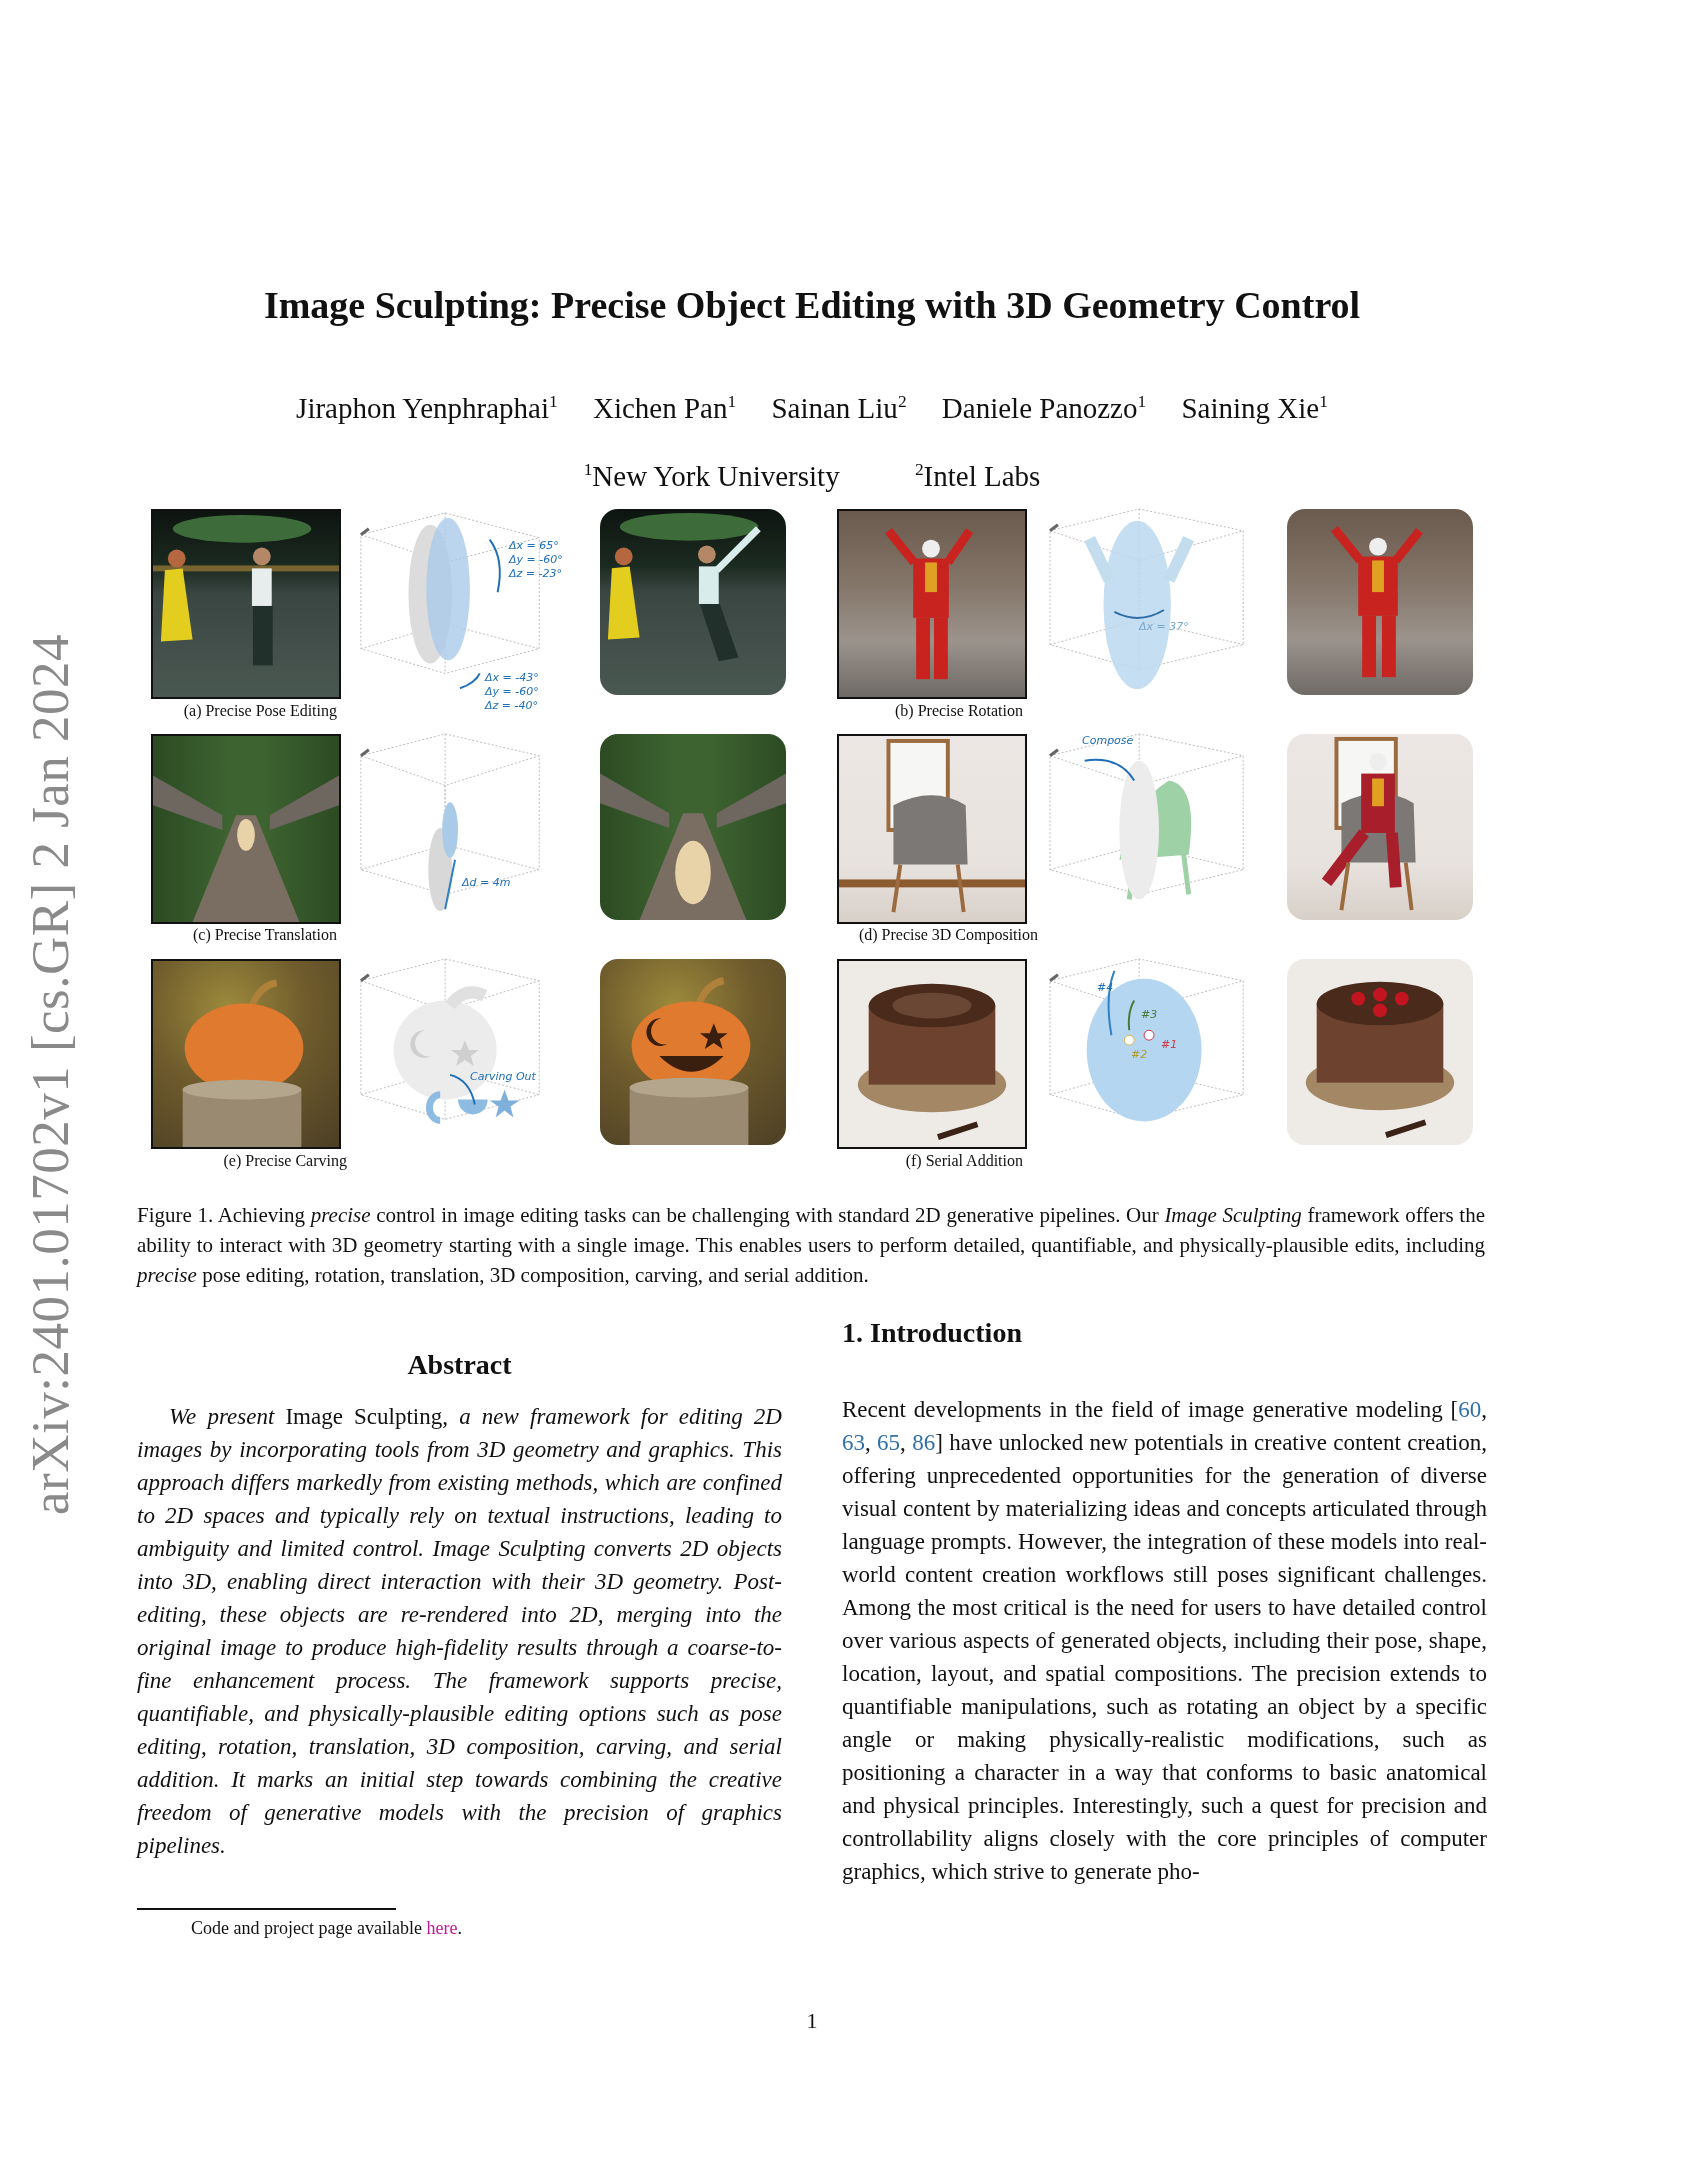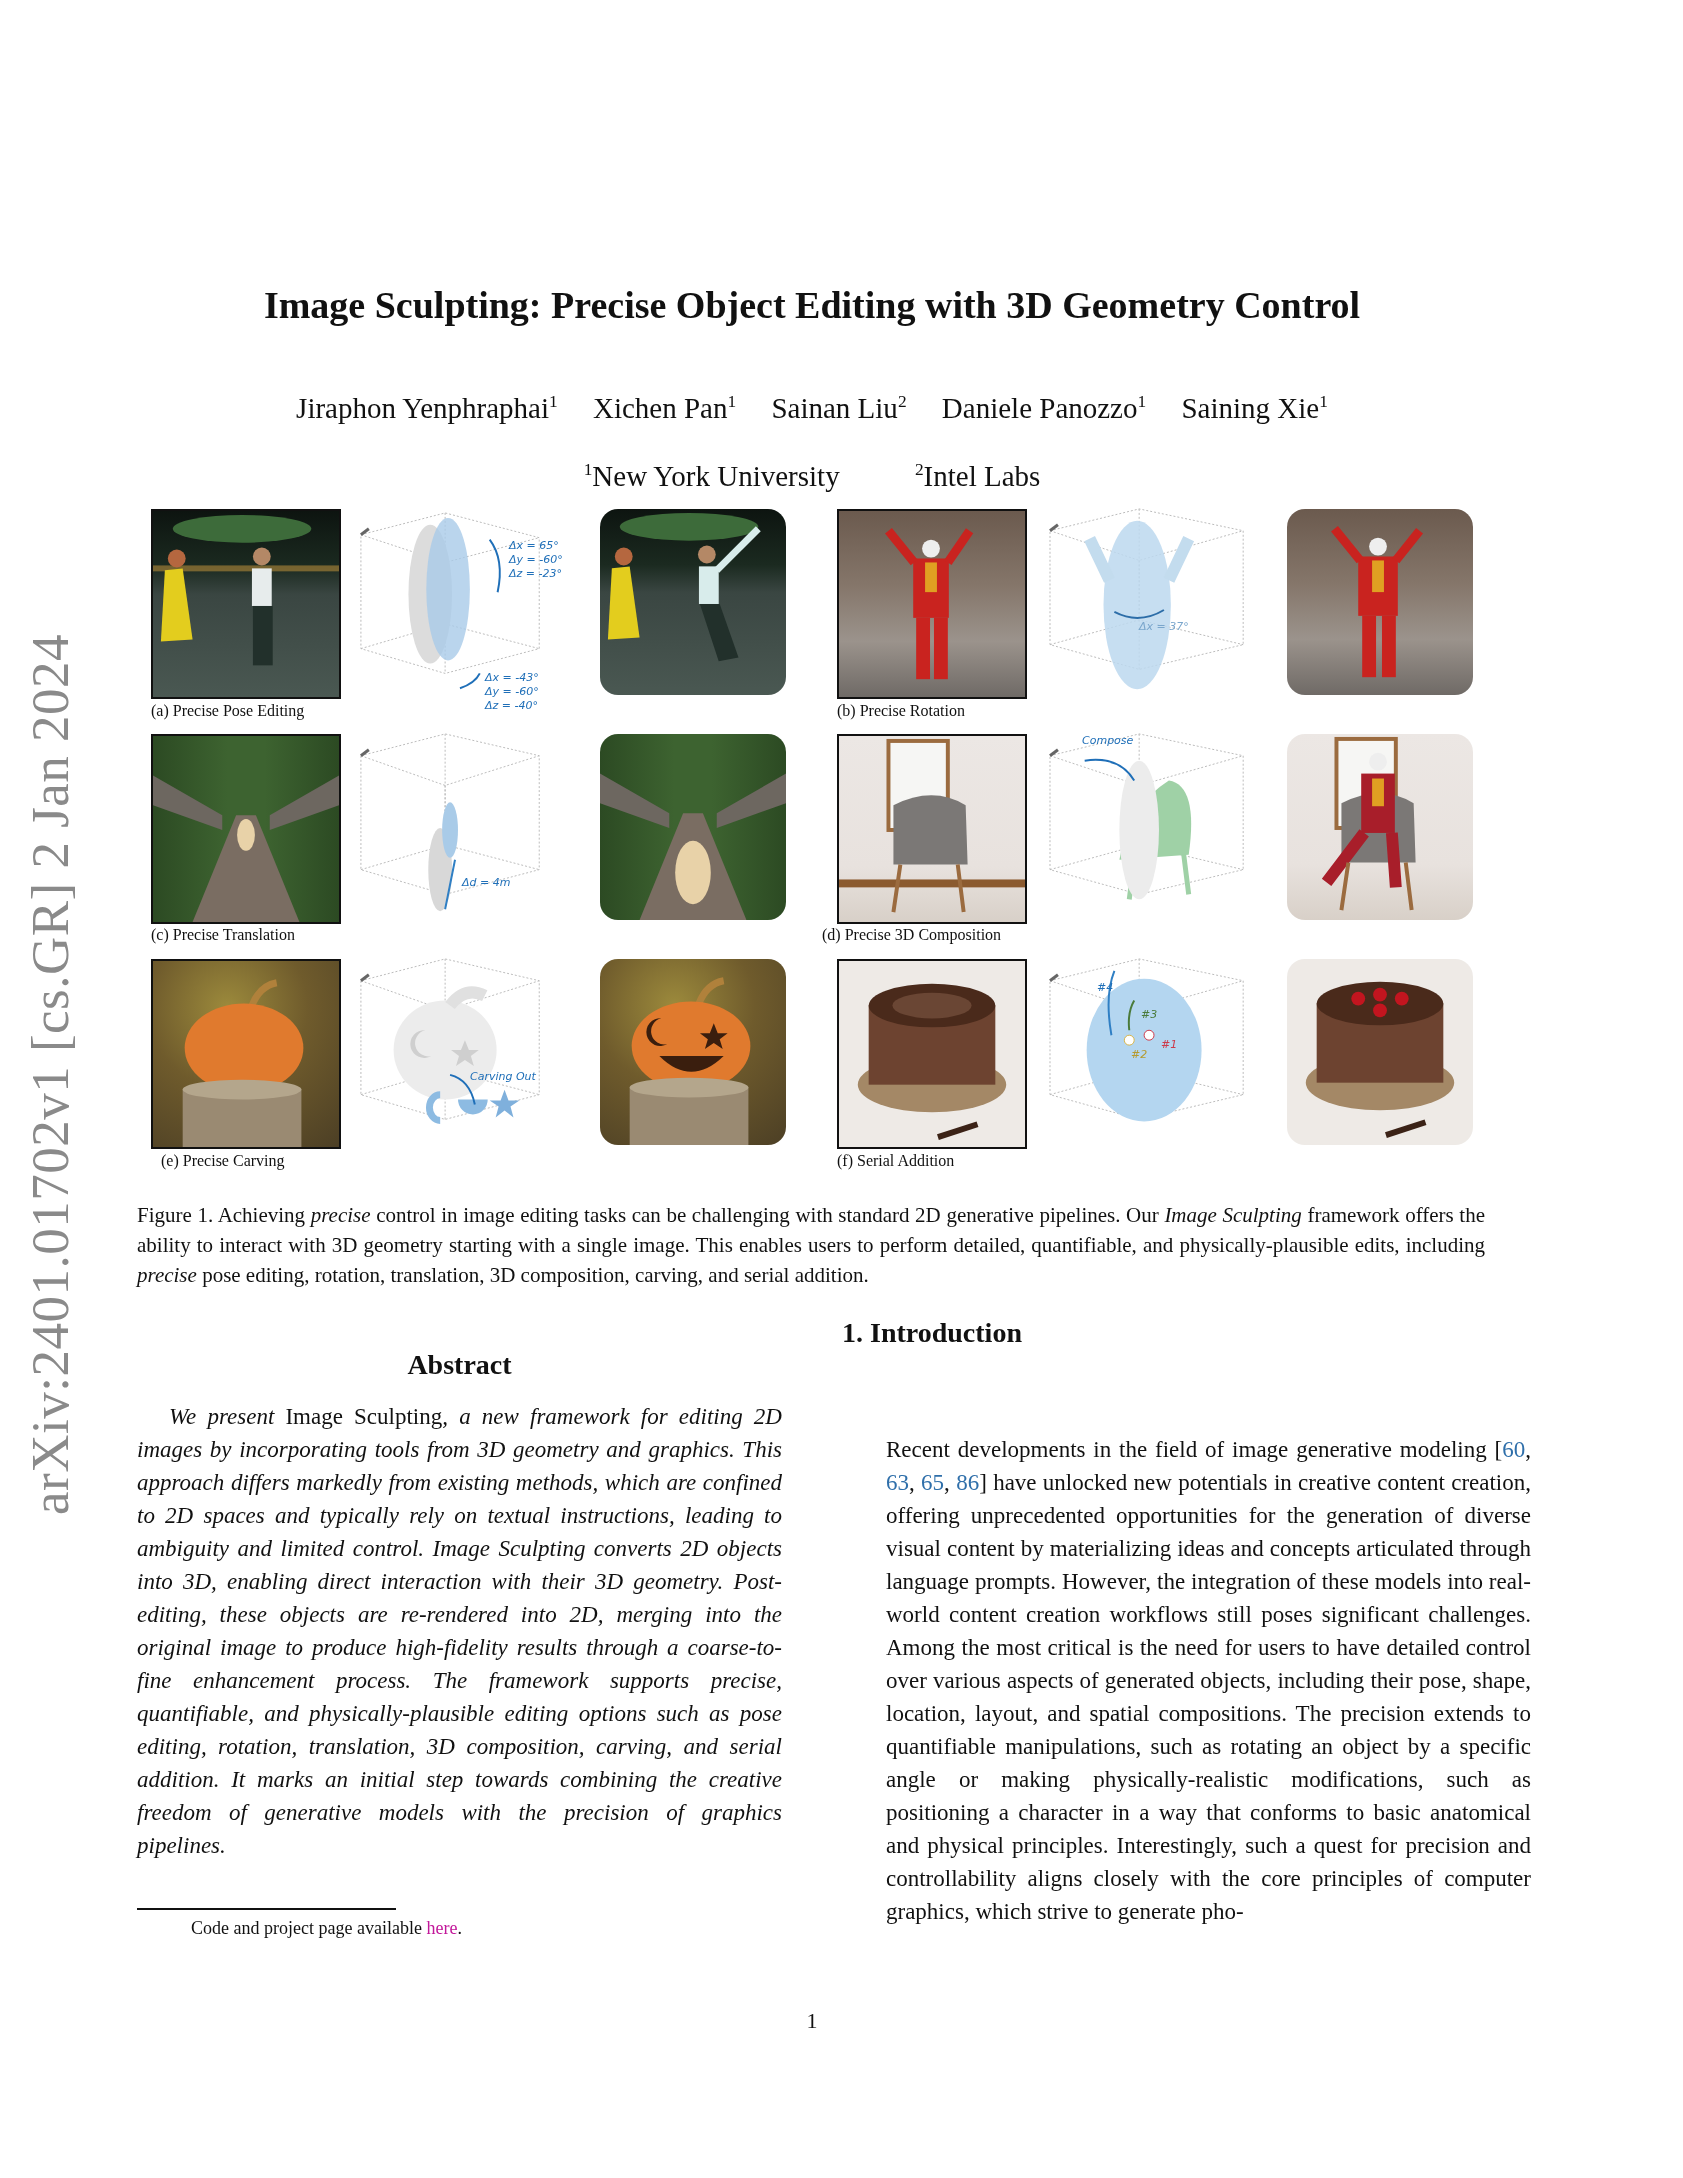--- a/index.html
+++ b/index.html
@@ -21,7 +21,7 @@
   .photo.input { border:2px solid #111; }
   .photo.output { border-radius:18px; }
   .panel3d { position:absolute; background:#fff; }
-  .sublabel { position:absolute; font-size:16px; text-align:left; white-space:nowrap; }
+  .sublabel { position:absolute; font-size:16px; text-align:right; white-space:nowrap; }
   .anno { position:absolute; font-family:"DejaVu Sans", sans-serif; font-style:italic; font-size:11px; color:#1f6fb8; line-height:1.25; white-space:nowrap; }
 
   .caption { left:137px; width:1348px; top:1200px; font-size:21px; line-height:30px; text-align:justify; }

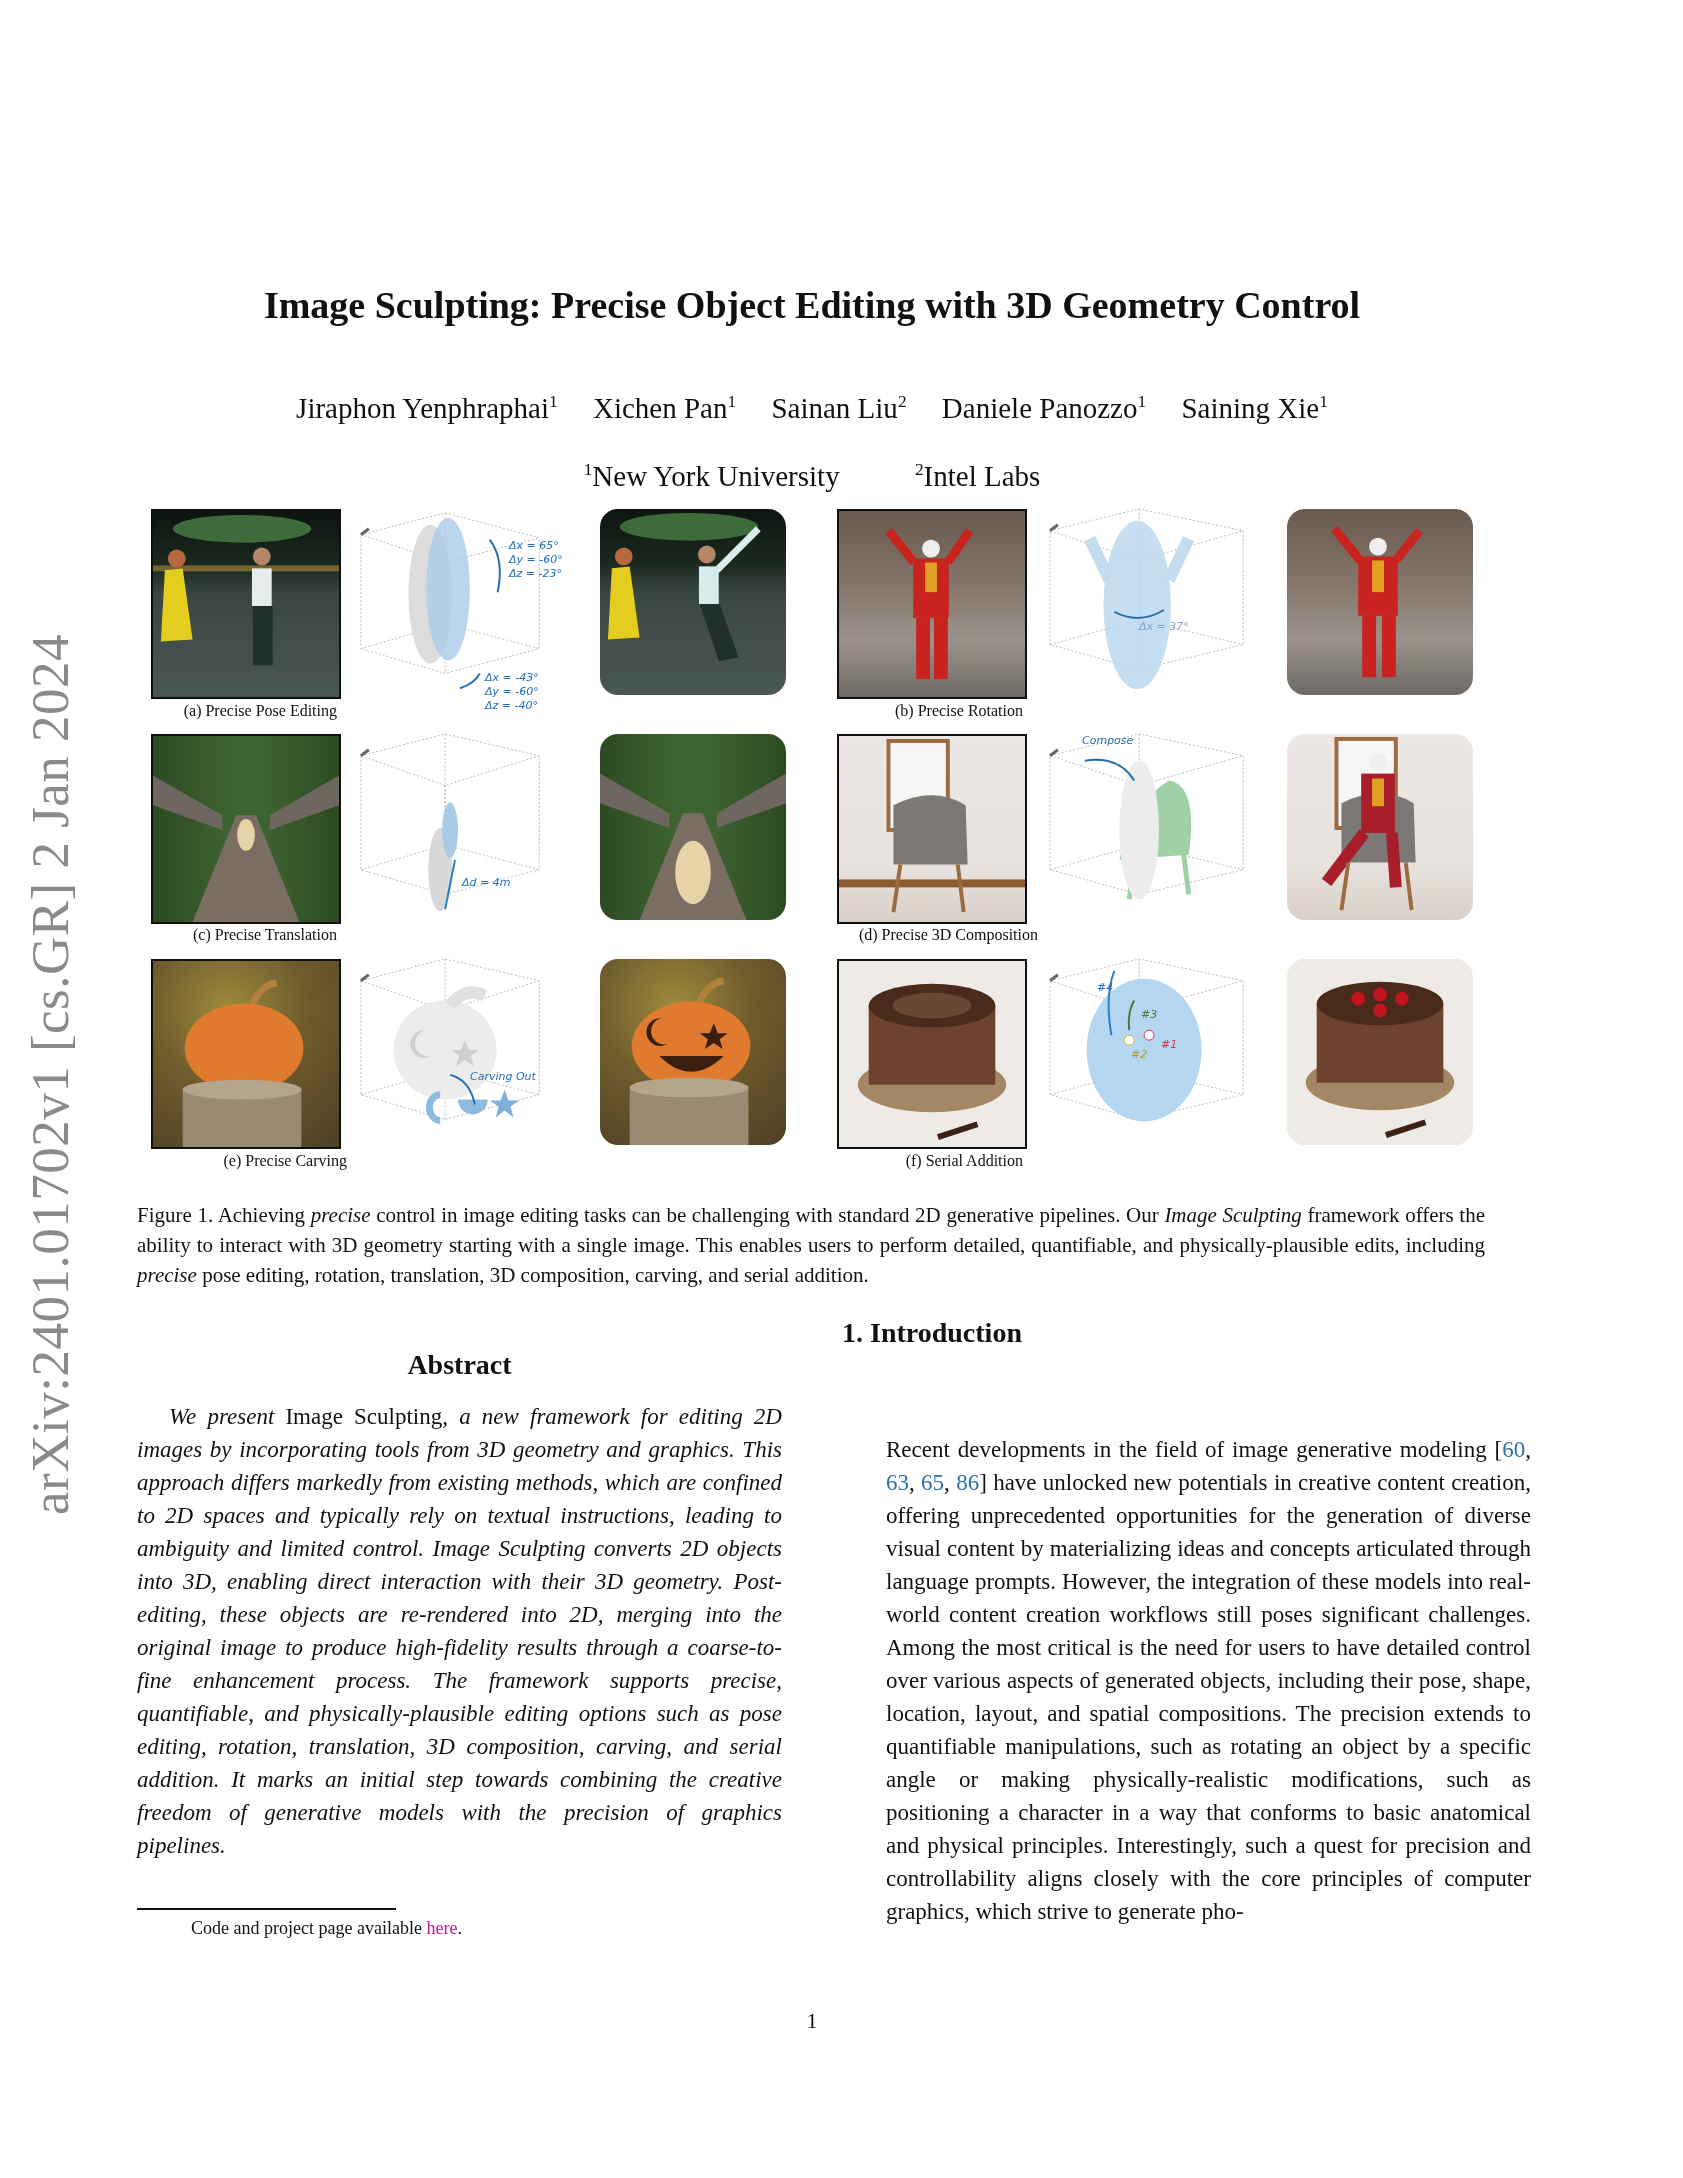--- a/index.html
+++ b/index.html
@@ -33,7 +33,7 @@
   .abstract-body { top:1368px; font-style:italic; font-size:23px; line-height:33px; text-align:justify; text-indent:32px; }
   .abstract-body .up { font-style:normal; }
   .h-intro { top:1317px; font-weight:bold; font-size:28px; }
-  .intro-body { top:1433px; font-size:23px; line-height:33px; text-align:justify;margin-left:44px; }
+  .intro-body { top:1393px; font-size:23px; line-height:33px; text-align:justify; }
   .cite { color:#2f6faa; }
   .footrule { left:137px; top:1908px; width:259px; height:1.5px; background:#111; }
   .footnote { left:191px; top:1918px; font-size:18px; }

